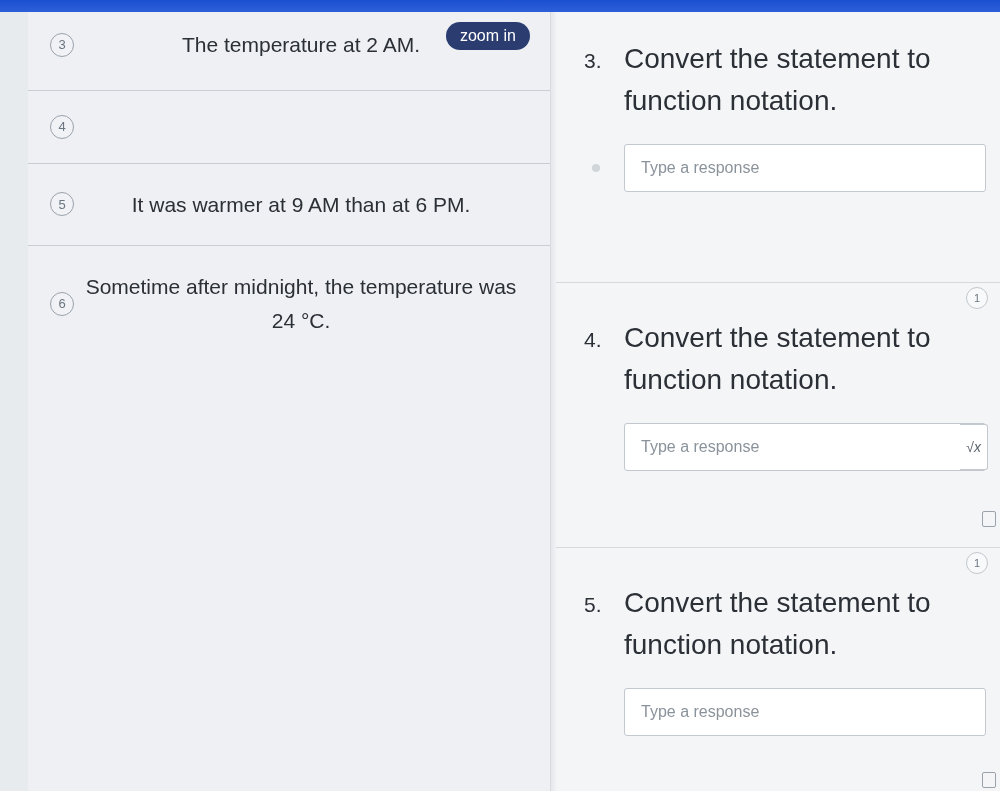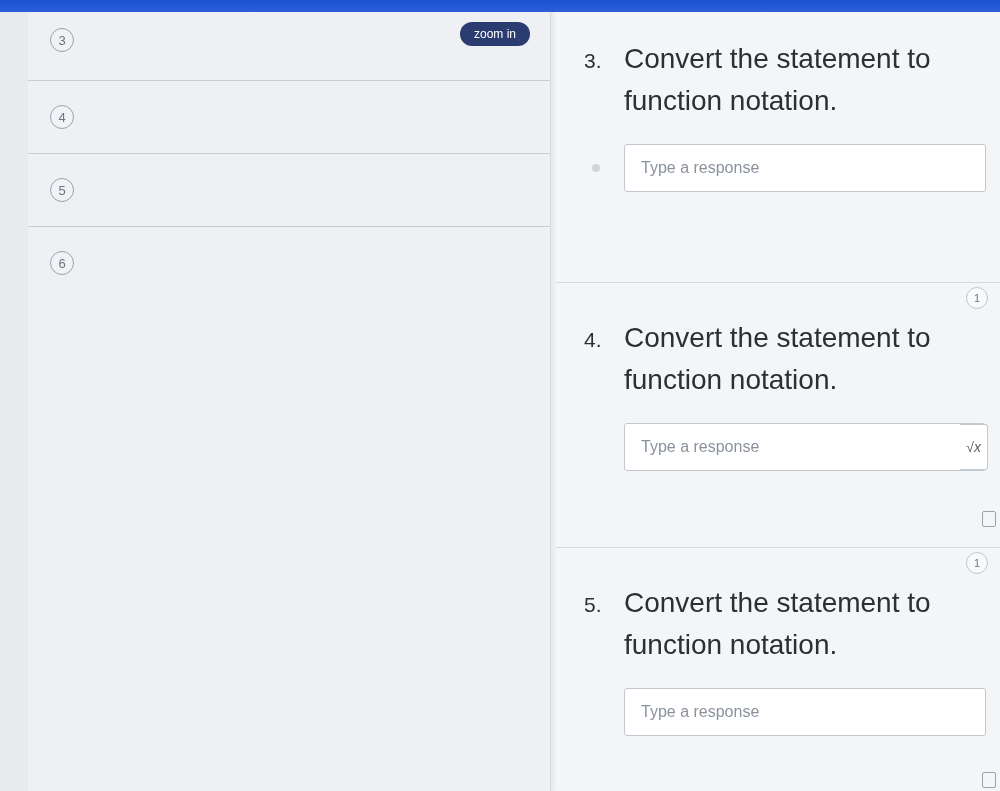--- a/index.html
+++ b/index.html
@@ -45,6 +45,7 @@
   <div class="left-panel">
     <div class="row">
       <span class="badge-num">3</span>
+      <div class="row-text">The temperature at 2 AM.</div>
       <div class="zoom-pill">zoom in</div>
     </div>
     <div class="row">

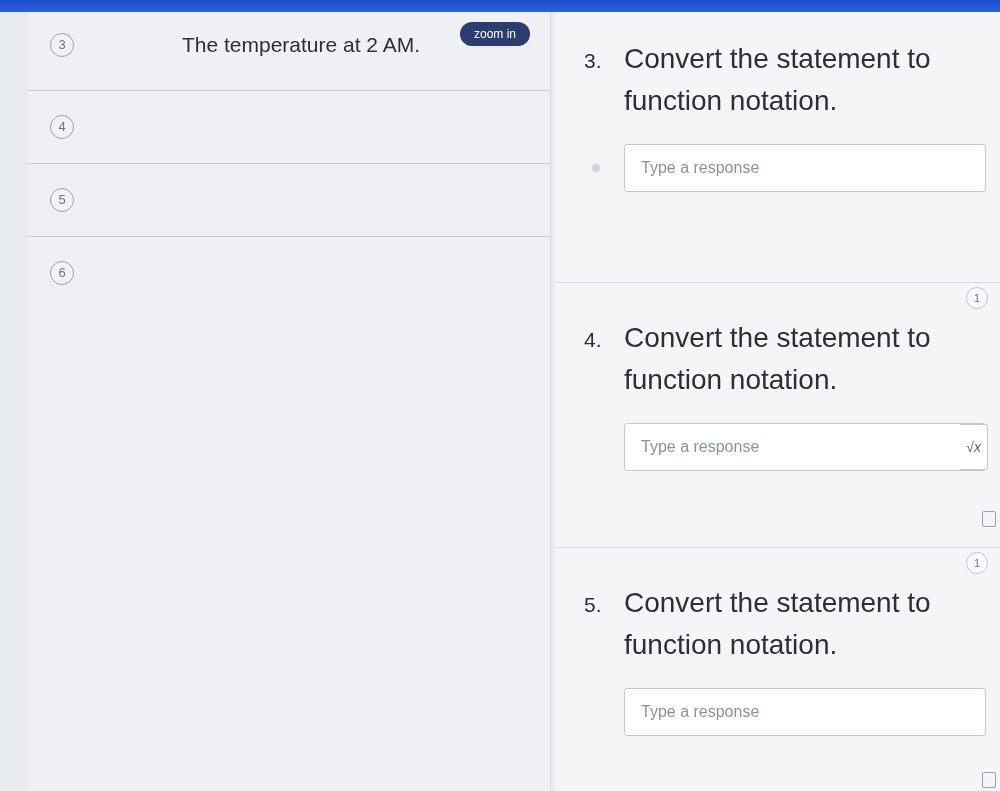--- a/index.html
+++ b/index.html
@@ -16,7 +16,7 @@
   .row:first-child { padding-top: 16px; padding-bottom: 28px; }
   .badge-num { width: 24px; height: 24px; border: 1.5px solid #9aa2ab; border-radius: 50%; display: inline-flex; align-items: center; justify-content: center; font-size: 13px; color: #6b7580; background: #f0f2f5; flex-shrink: 0; }
   .row-text { flex: 1; text-align: center; font-size: 21px; color: #2b2f36; line-height: 1.6; padding: 0 6px; }
-  .zoom-pill { position: absolute; top: 10px; right: 20px; background: #2b3d70; color: #fff; font-size: 12px; padding: 5px 14px; border-radius: 14px; cursor: pointer; }
+  .zoom-pill { position: absolute; top: 10px; right: 20px; background: #2b3d70; color: #fff; font-size: 16px; padding: 5px 14px; border-radius: 14px; cursor: pointer; }
 
   .rp-item { padding: 18px 14px 30px 28px; }
   .rp-head { display: flex; gap: 18px; align-items: baseline; margin-bottom: 22px; position: relative; }

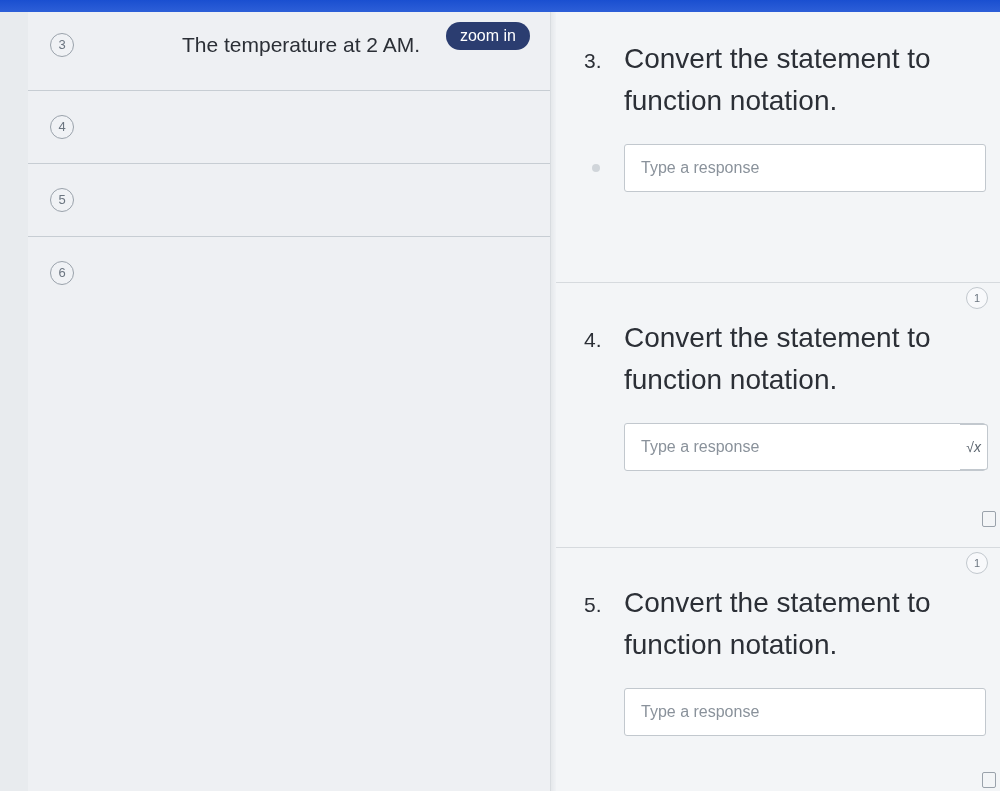--- a/index.html
+++ b/index.html
@@ -53,6 +53,7 @@
     </div>
     <div class="row">
       <span class="badge-num">5</span>
+      <div class="row-text">It was warmer at 9 AM than at 6 PM.</div>
     </div>
     <div class="row" style="border-bottom:none;">
       <span class="badge-num">6</span>

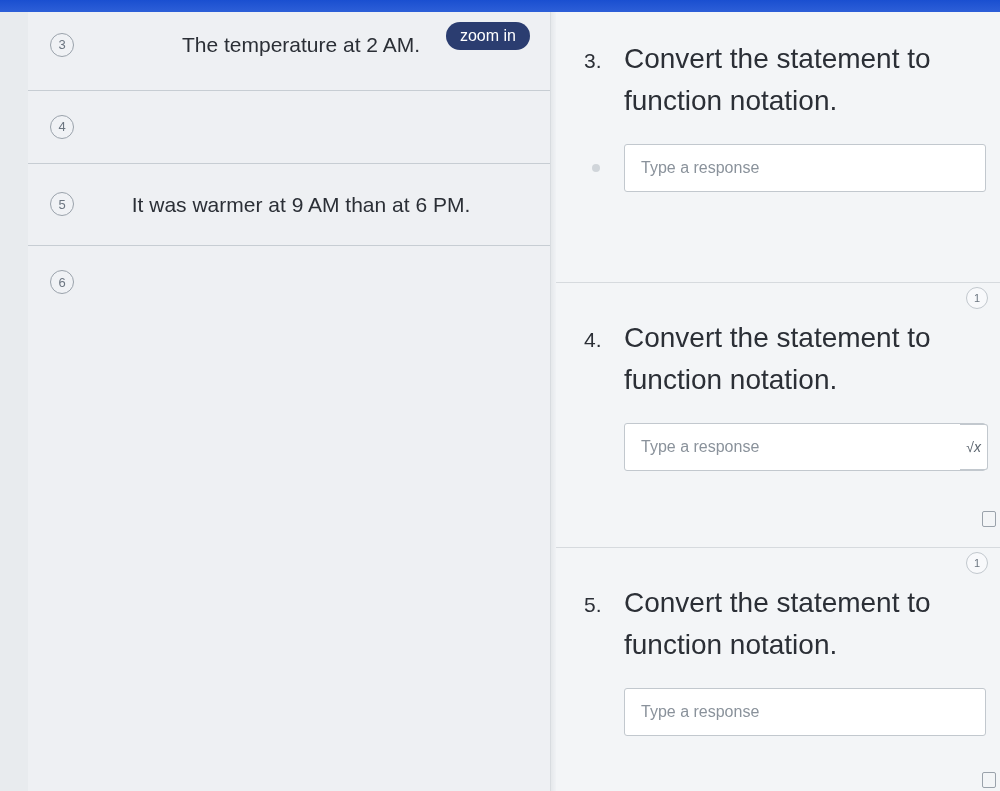--- a/index.html
+++ b/index.html
@@ -57,6 +57,7 @@
     </div>
     <div class="row" style="border-bottom:none;">
       <span class="badge-num">6</span>
+      <div class="row-text">Sometime after midnight, the temperature was 24 °C.</div>
     </div>
   </div>
 

